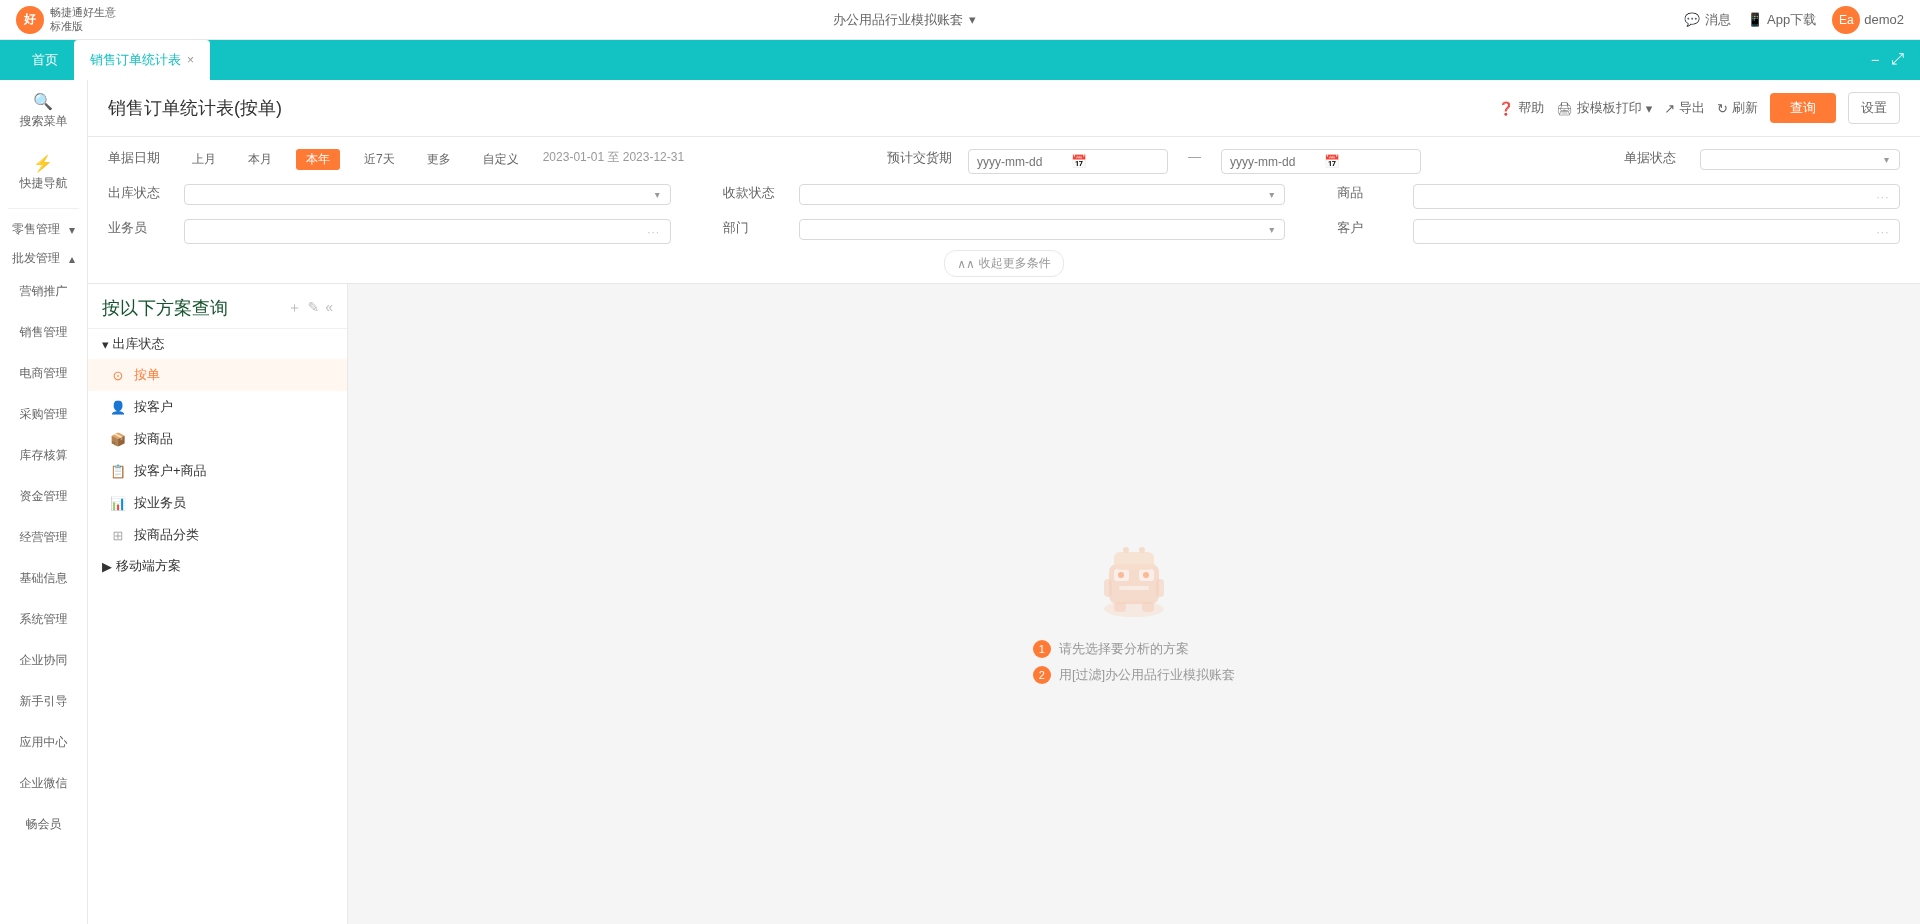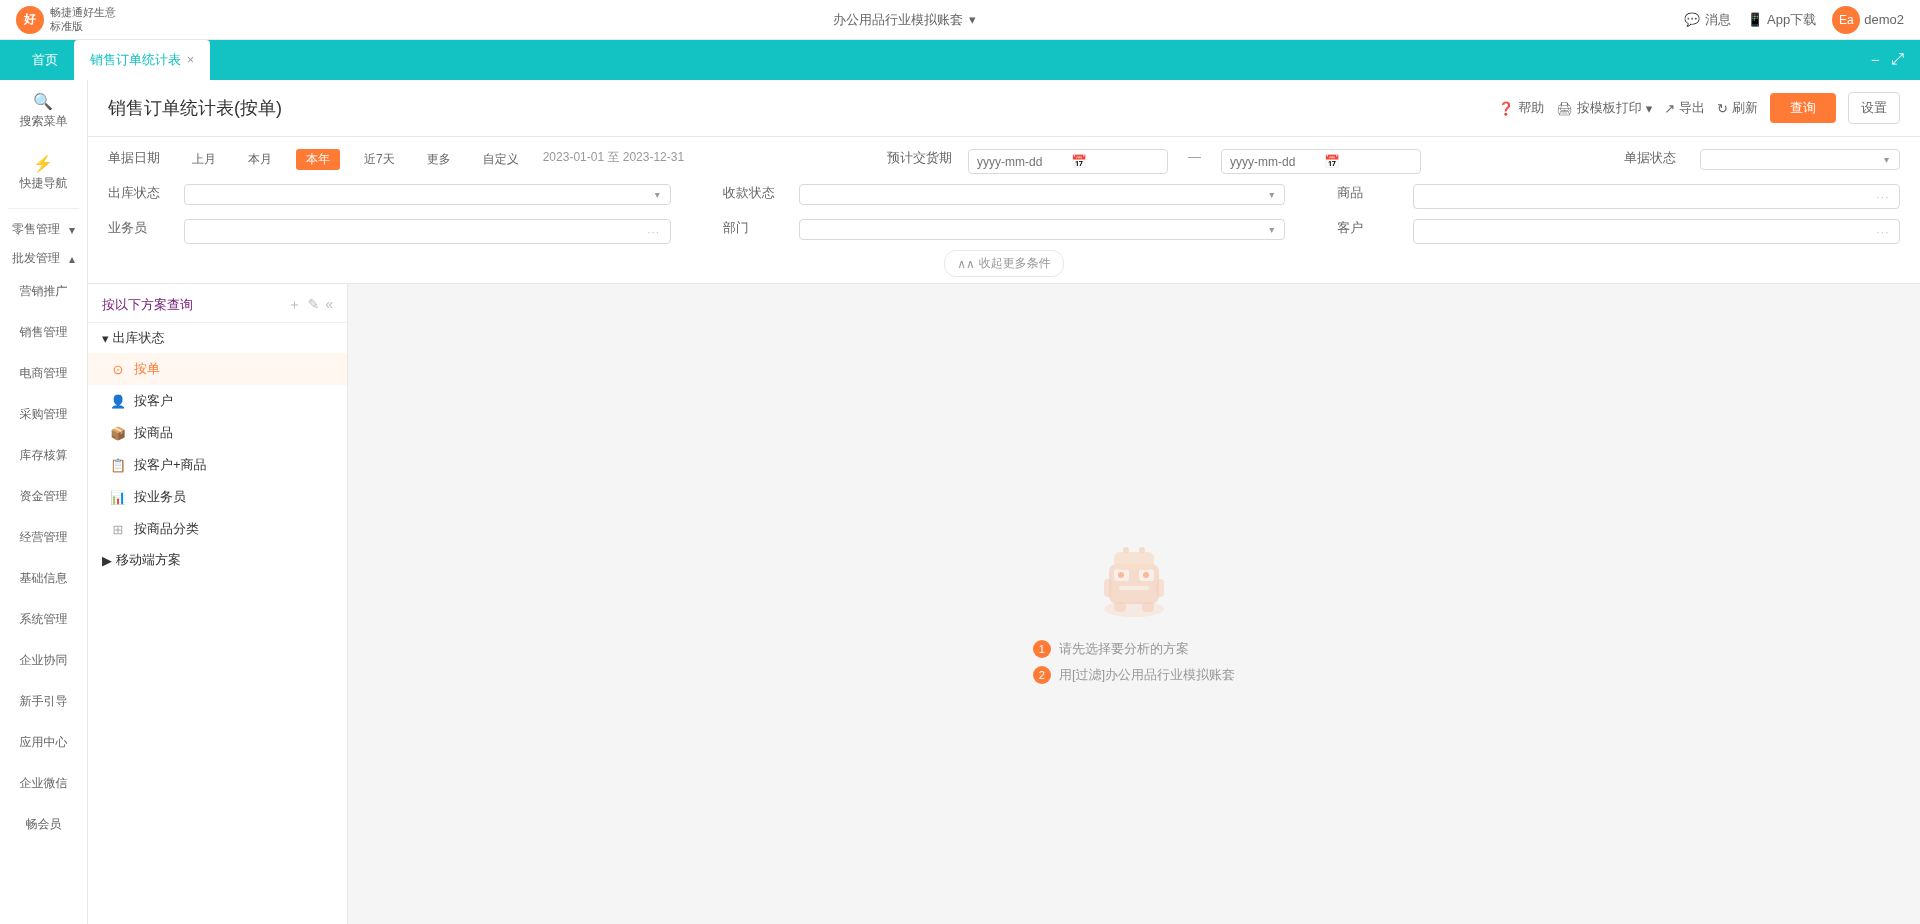--- a/index.html
+++ b/index.html
@@ -58,7 +58,7 @@
     .body-layout { display: flex; flex: 1; overflow: hidden; }
     .left-panel { width: 260px; background: white; border-right: 1px solid #e8e8e8; flex-shrink: 0; overflow-y: auto; }
     .left-panel-header { display: flex; align-items: center; justify-content: space-between; padding: 12px 14px 8px; border-bottom: 1px solid #f0f0f0; }
-    .left-panel-title { font-size: 13px; color: #701a75; }
+    .left-panel-title { font-size: 18px; color: #14532d; }
     .left-panel-actions { display: flex; gap: 6px; }
     .left-panel-action { color: #bbb; cursor: pointer; font-size: 14px; }
     .tree-item { padding: 6px 14px 6px 20px; display: flex; align-items: center; gap: 6px; cursor: pointer; font-size: 13px; color: #333; }

